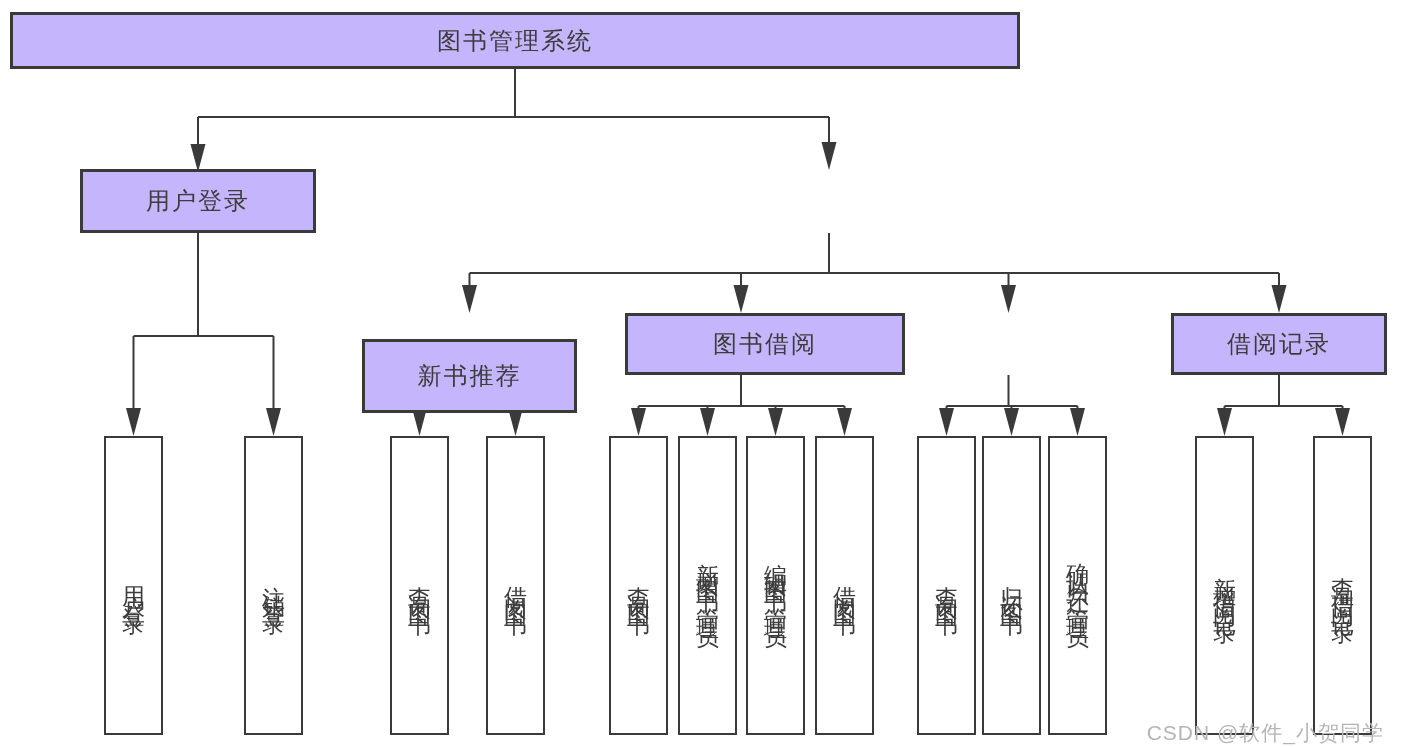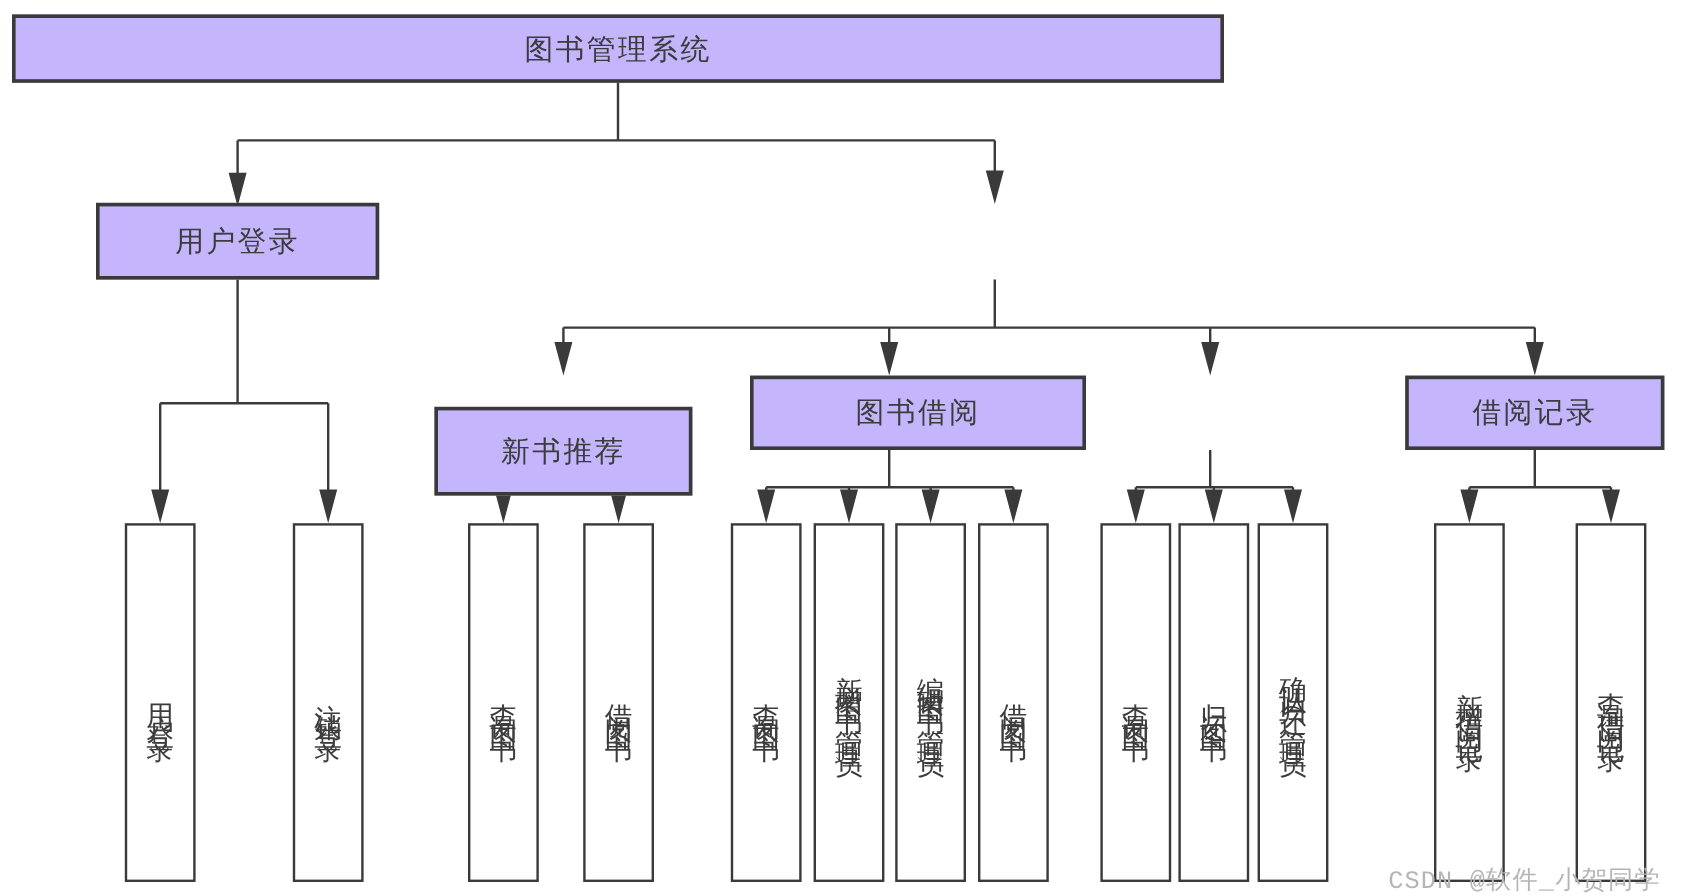--- a/index.html
+++ b/index.html
@@ -32,7 +32,6 @@
     position: absolute; top: 719px; right: 21px;
     font-size: 21px; color: #b5b5b5; letter-spacing: 1px;
     white-space: nowrap;
-    font-family: Liberation Mono, monospace;
   }
 </style>
 </head>

